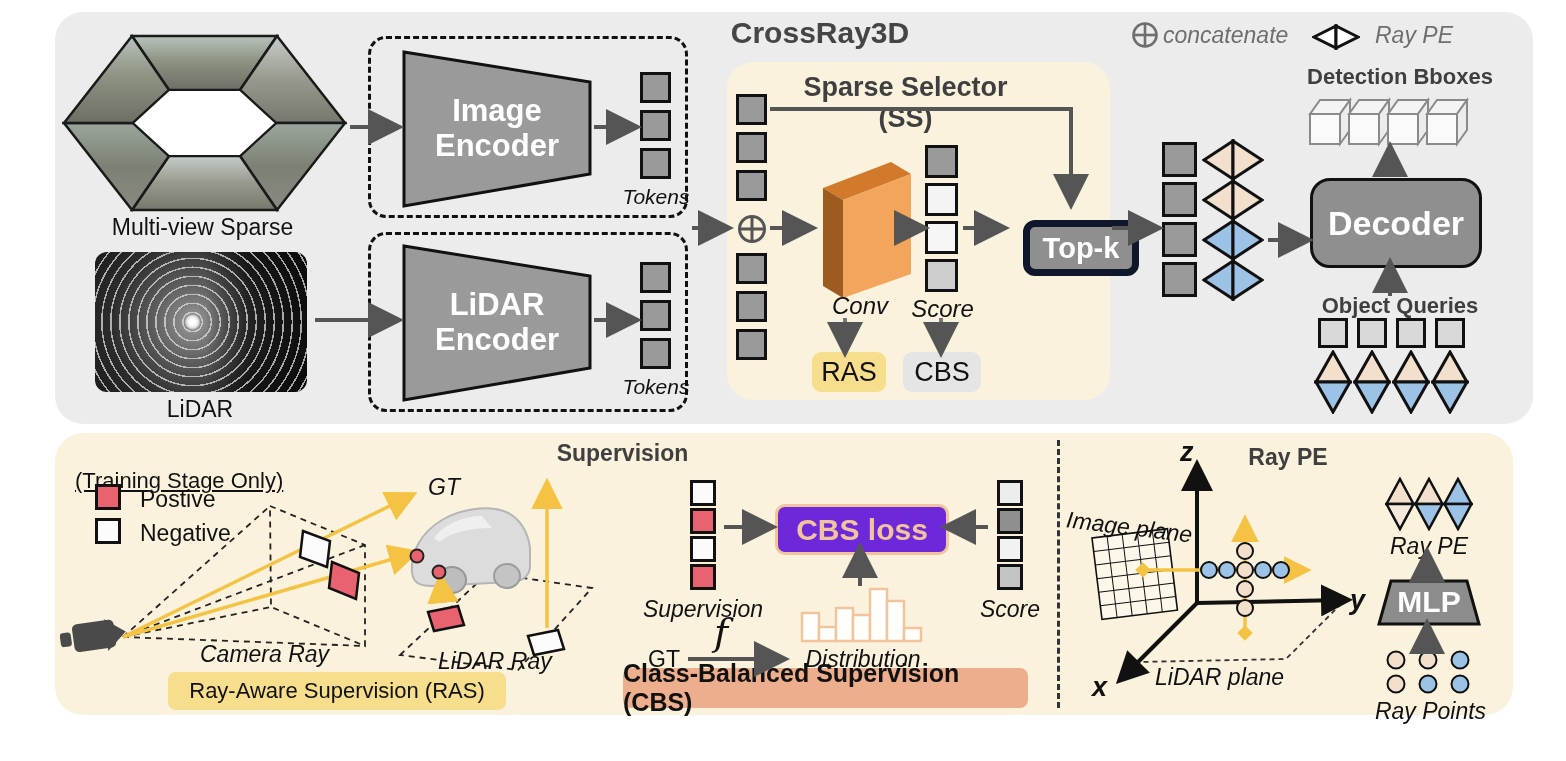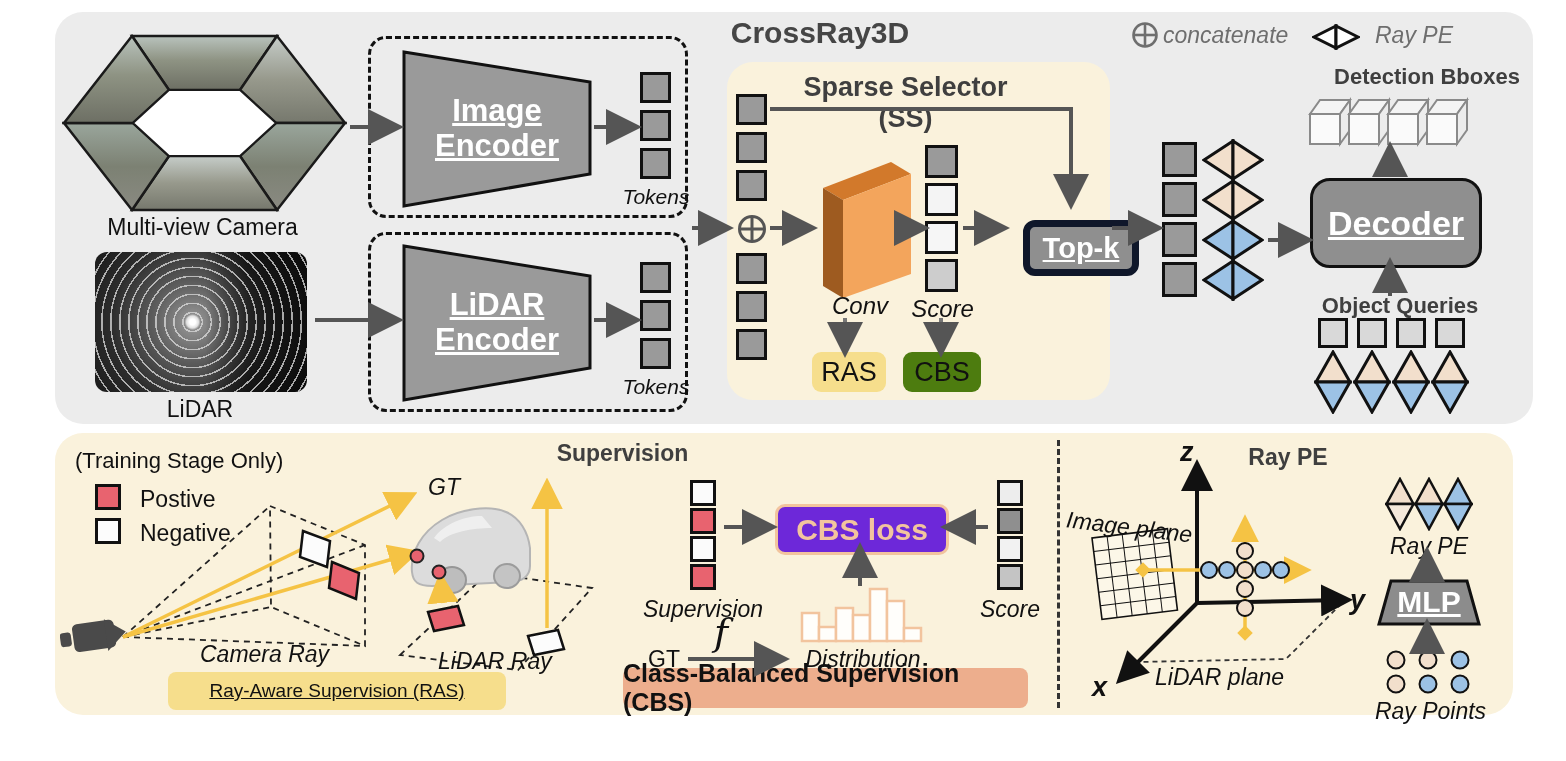--- a/index.html
+++ b/index.html
@@ -169,7 +169,7 @@
     <polygon points="60,21 31,2 31,40" fill="#9CC2E5" stroke="#111" stroke-width="3"></polygon>
   </svg>
 
-  <div class="abs sec-title ctr" style="left:1322px;top:64px;width:210px;font-size:22px;">Detection Bboxes</div>
+  <div class="abs sec-title ctr" style="left:1295px;top:64px;width:210px;font-size:22px;">Detection Bboxes</div>
   <svg class="abs" style="left:1308px;top:90px;" width="190" height="58" viewBox="0 0 190 58">
     <g stroke="#8A8A8A" stroke-width="2">
       <g>

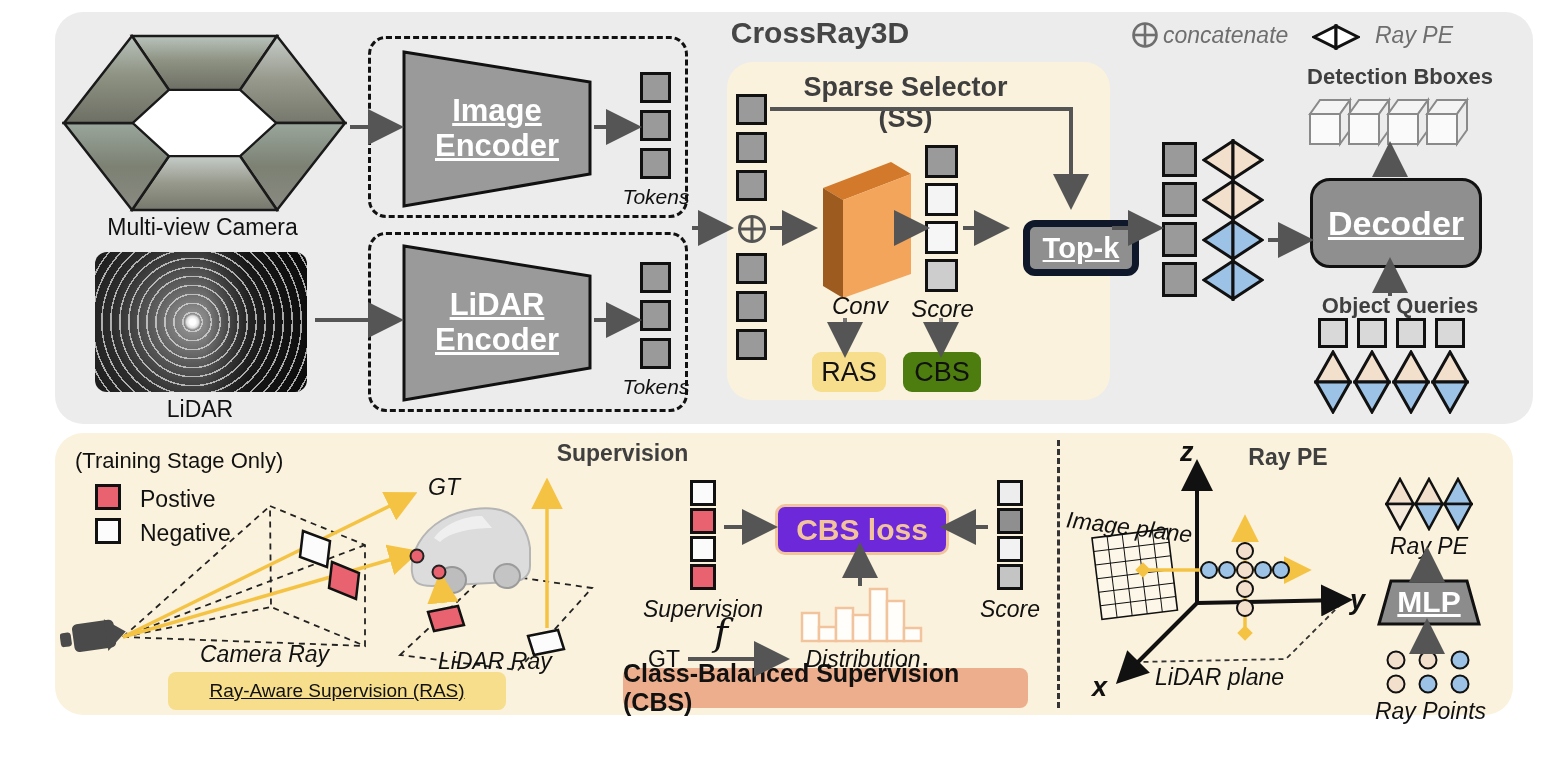--- a/index.html
+++ b/index.html
@@ -18,7 +18,7 @@
   .sq{position:absolute;box-sizing:border-box;border:3px solid #111;}
   .tok{width:31px;height:31px;background:#9A9A9A;border:3.2px solid #111;}
   .dashbox{position:absolute;border:3.5px dashed #111;border-radius:18px;box-sizing:border-box;}
-  .whitebold{color:#fff;font-weight:bold;text-decoration:underline;}
+  .whitebold{color:#fff;font-weight:bold;}
   .enc-text{display:flex;flex-direction:column;align-items:center;justify-content:center;
             font-size:31px;line-height:1.12;}
   .pill{position:absolute;border-radius:9px;display:flex;align-items:center;justify-content:center;}

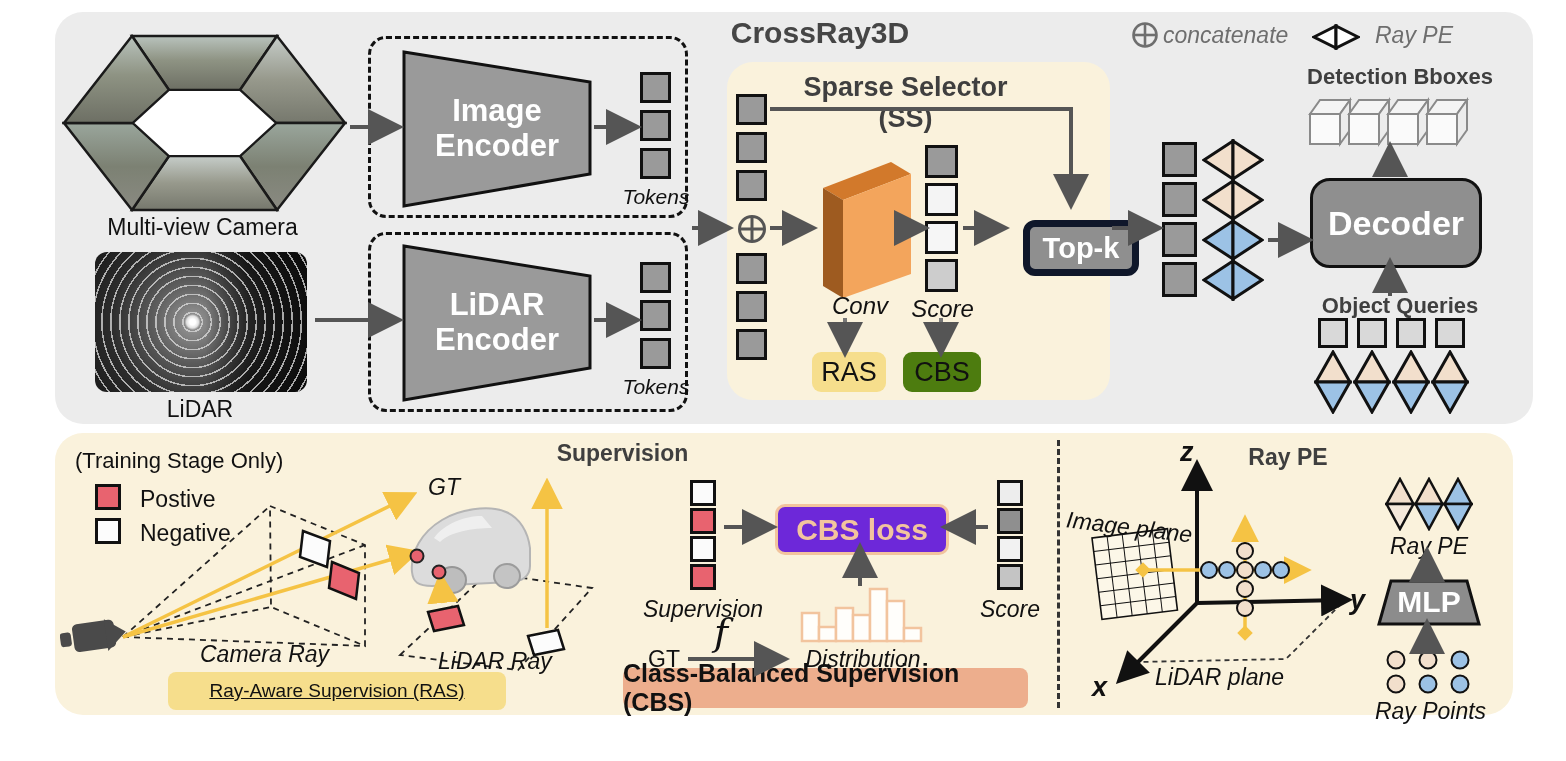--- a/index.html
+++ b/index.html
@@ -62,7 +62,7 @@
     <polygon points="2,89 70,2 107,56 71,89" fill="url(#ph1)" stroke="#1a1a1a" stroke-width="2.5"></polygon>
     <polygon points="107,56 178,56 214,89 178,122 107,122 71,89" fill="#ffffff" stroke="#1a1a1a" stroke-width="2"></polygon>
   </svg>
-  <div class="abs lab ctr" style="left:85px;top:214px;width:235px;">Multi-view Camera</div>
+  <div class="abs lab ctr" style="left:85px;top:214px;width:235px;">Multi-view Sparse</div>
 
   <div class="abs" style="left:95px;top:252px;width:212px;height:140px;border-radius:12px;
               background:

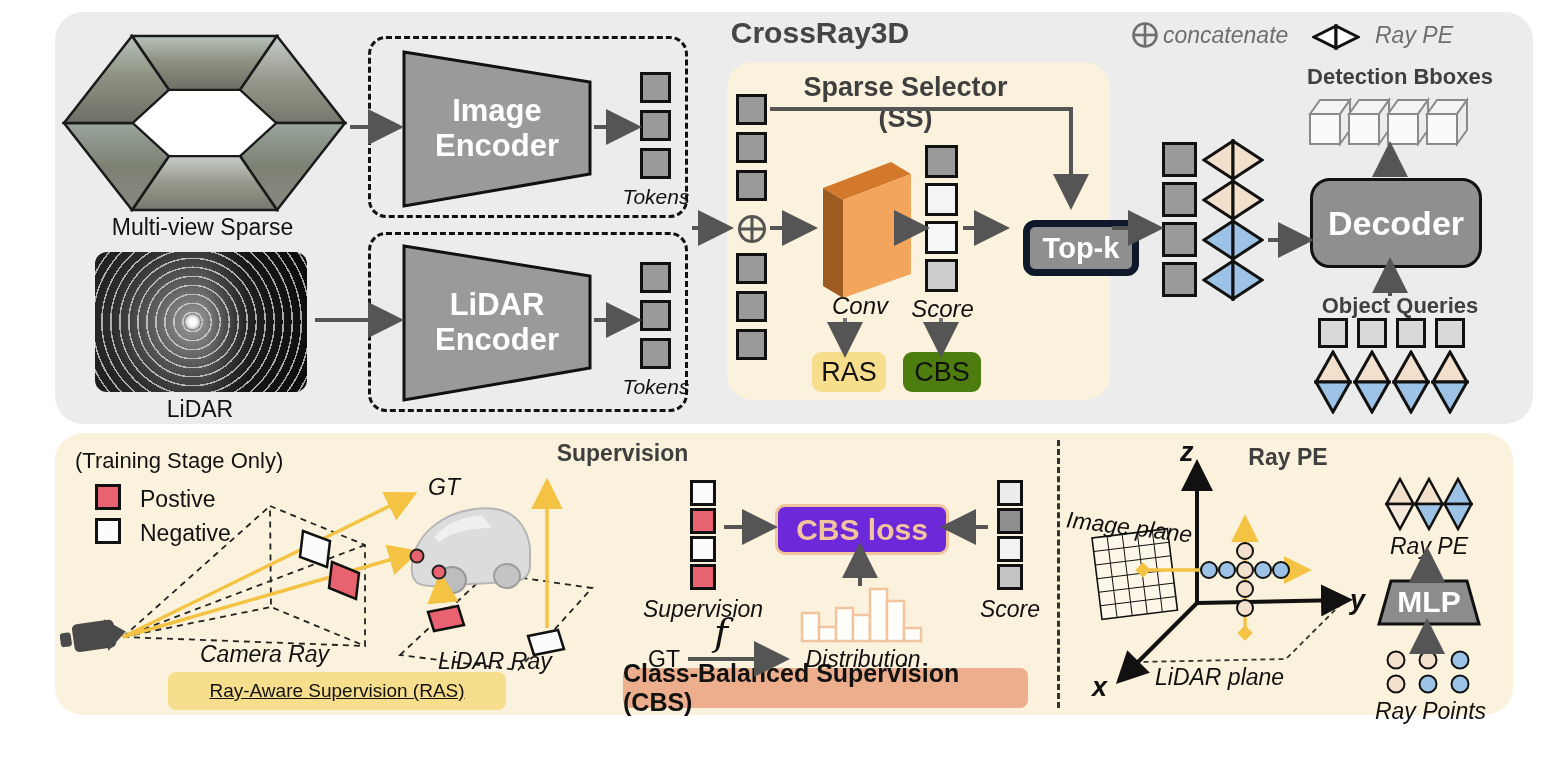--- a/index.html
+++ b/index.html
@@ -140,7 +140,7 @@
   <div class="pill" style="left:812px;top:352px;width:74px;height:40px;background:#F6DE8C;">
     <span style="font-size:27px;">RAS</span>
   </div>
-  <div class="pill" style="left:903px;top:352px;width:78px;height:40px;background:#4d7c0f;">
+  <div class="pill" style="left:903px;top:352px;width:78px;height:40px;background:#e5e5e5;">
     <span style="font-size:27px;">CBS</span>
   </div>
 

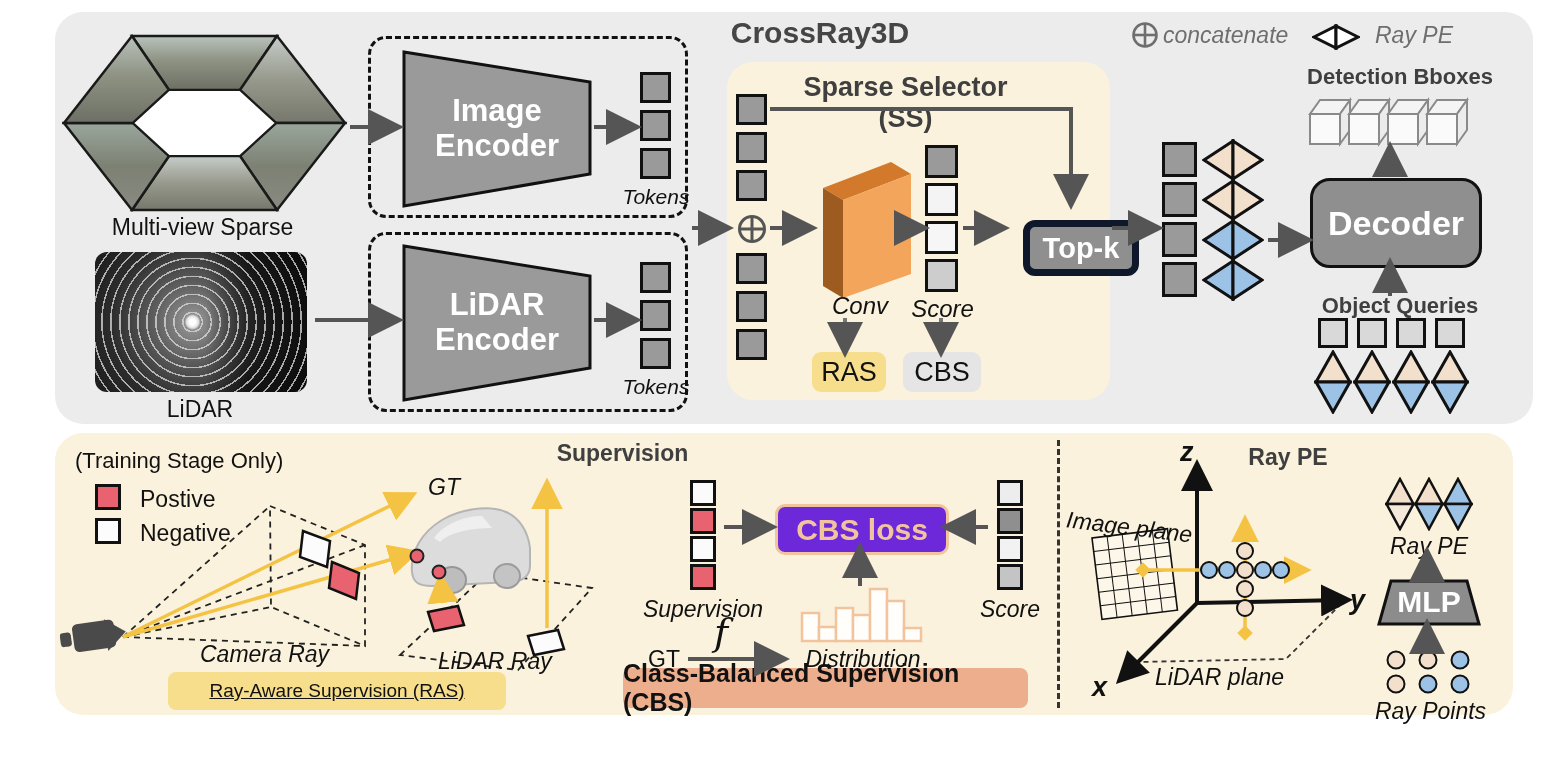--- a/index.html
+++ b/index.html
@@ -221,7 +221,7 @@
     <polygon points="2,32 36,32 19,62" fill="#9CC2E5" stroke="#111" stroke-width="3"></polygon>
   </svg>
 
-  <div class="abs" style="left:75px;top:448px;font-size:22px;">(Training Stage Only)</div>
+  <div class="abs" style="left:75px;top:468px;font-size:22px;text-decoration:underline;">(Training Stage Only)</div>
   <div class="sq" style="left:95px;top:484px;width:26px;height:26px;background:#E8636F;"></div>
   <div class="abs" style="left:140px;top:486px;font-size:23px;">Postive</div>
   <div class="sq" style="left:95px;top:518px;width:26px;height:26px;background:#FCFCFC;"></div>

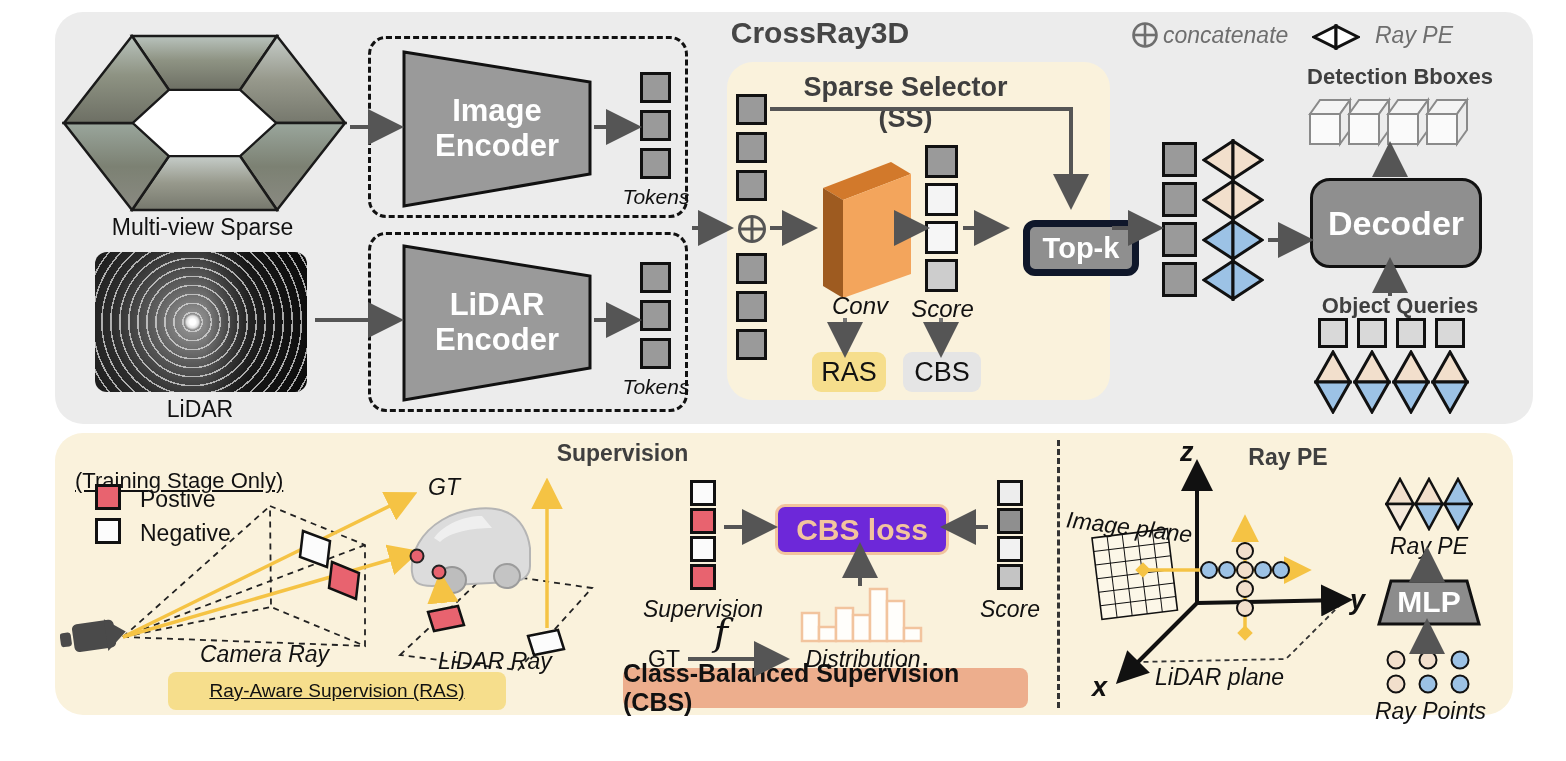--- a/index.html
+++ b/index.html
@@ -275,7 +275,7 @@
   <div class="abs lab ital" style="left:200px;top:641px;">Camera Ray</div>
   <div class="abs lab ital" style="left:438px;top:648px;">LiDAR Ray</div>
   <div class="pill" style="left:168px;top:672px;width:338px;height:38px;background:#F6DE8C;border-radius:8px;">
-    <span style="font-size:19px;text-decoration:underline;">Ray-Aware Supervision (RAS)</span>
+    <span style="font-size:22px;">Ray-Aware Supervision (RAS)</span>
   </div>
 
   <div class="abs sec-title ctr" style="left:535px;top:440px;width:175px;">Supervision</div>

